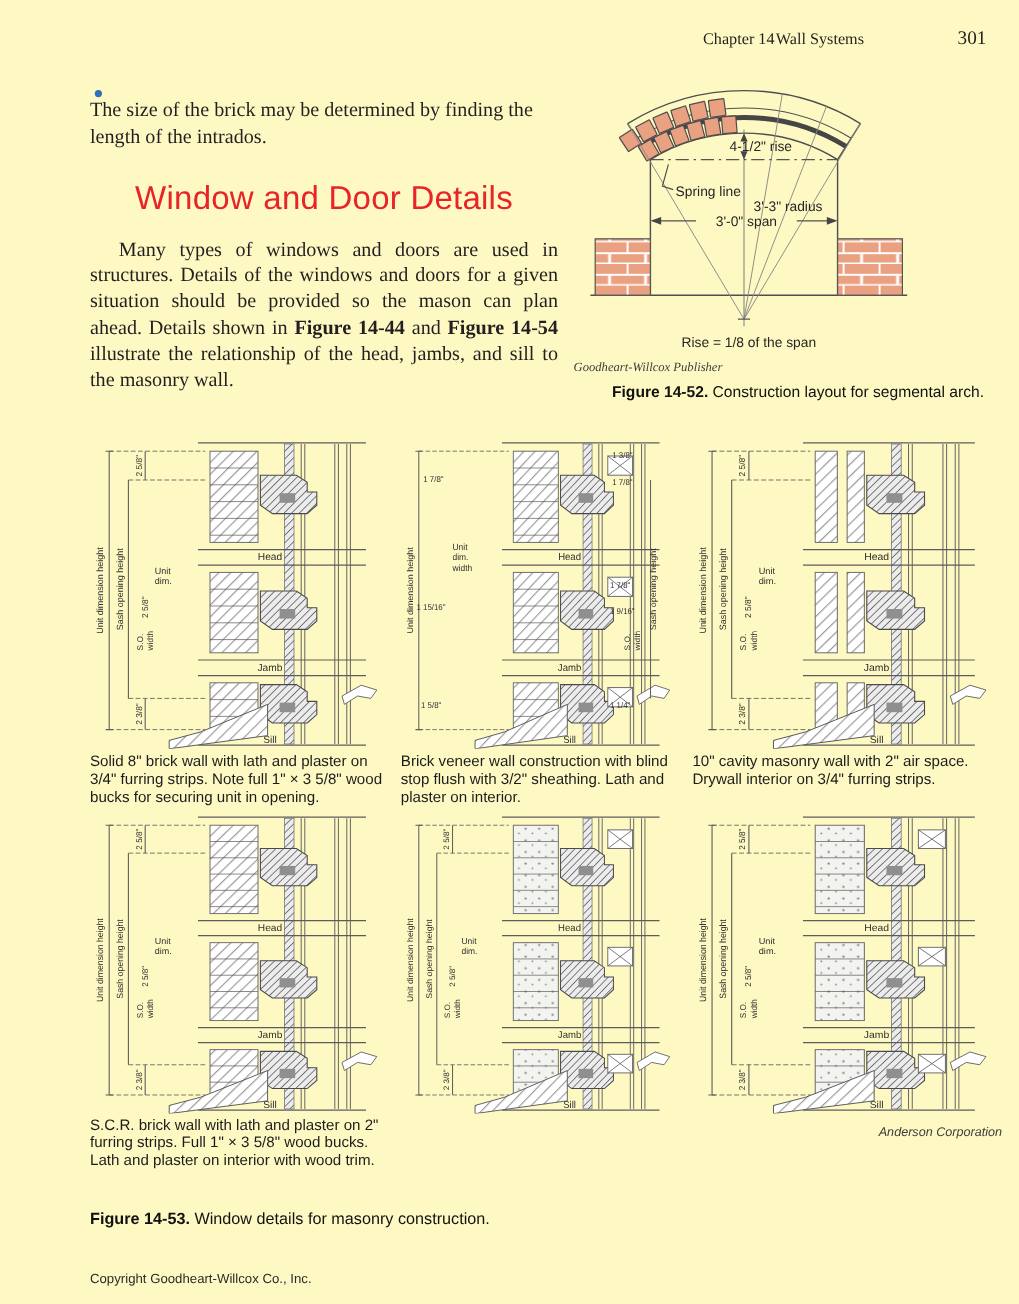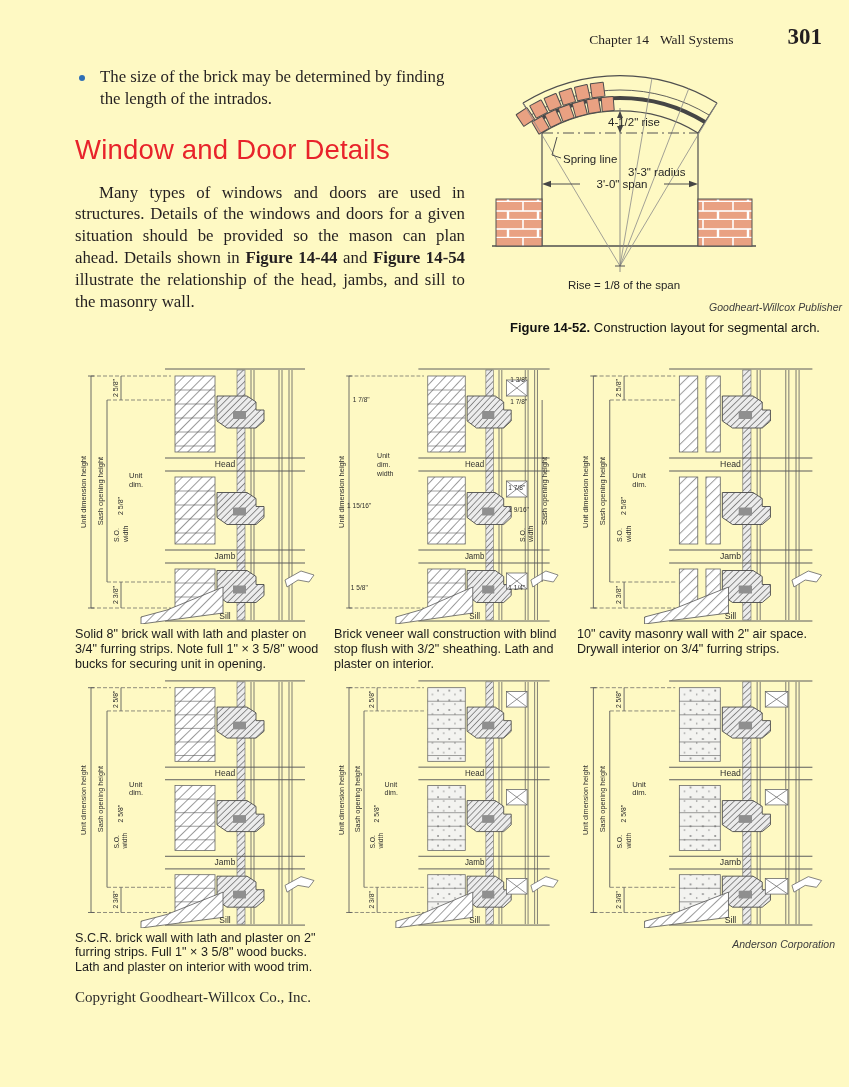--- a/index.html
+++ b/index.html
@@ -7,7 +7,7 @@
         font-family:"Liberation Serif",serif;color:#231f20;}
   
   .header{position:absolute;top:24px;right:27px;display:flex;align-items:baseline;font-size:13.5px;}
-  .header .sect{margin-left:11px;}
+  .header .sect{margin-left:1px;}
   .header .pagenum{font-size:23px;margin-left:54px;font-weight:bold;}
   
   .leftcol{position:absolute;left:75px;top:66px;width:390px;}

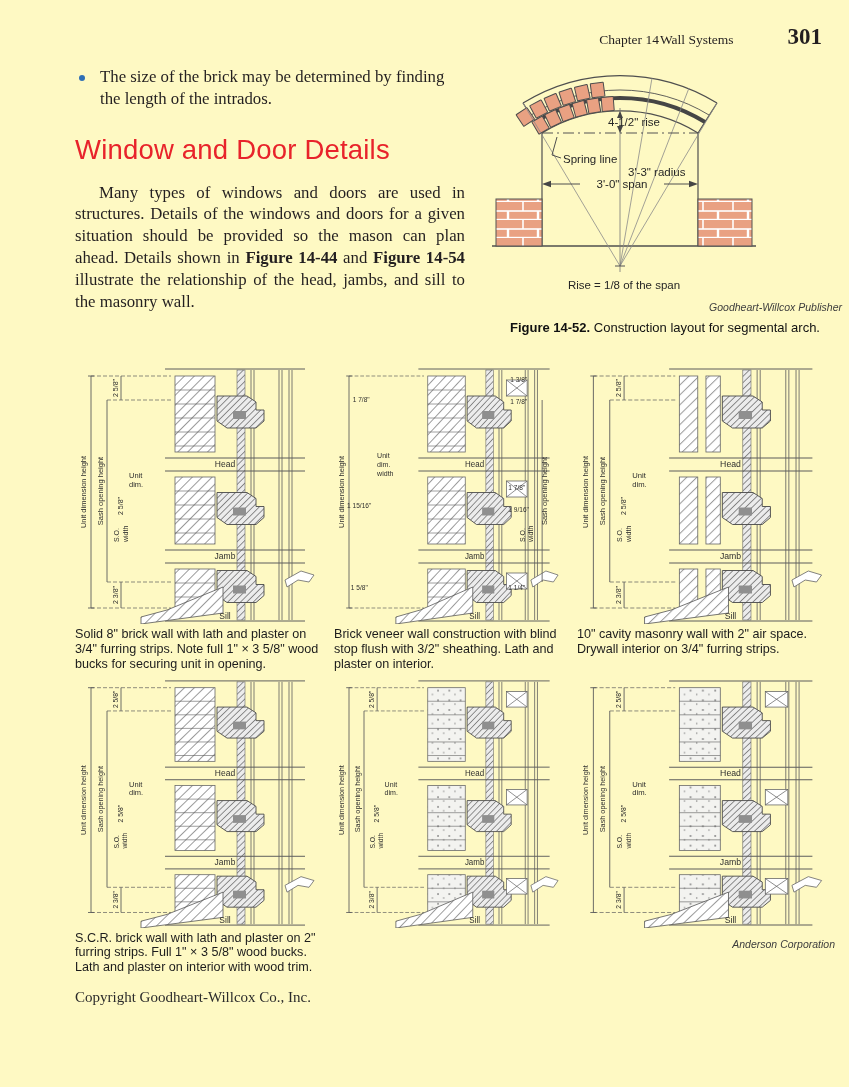--- a/index.html
+++ b/index.html
@@ -8,7 +8,7 @@
   
   .header{position:absolute;top:24px;right:27px;display:flex;align-items:baseline;font-size:13.5px;}
   .header .sect{margin-left:1px;}
-  .header .pagenum{font-size:23px;margin-left:54px;font-weight:bold;}
+  .header .pagenum{font-size:16px;margin-left:78px;}
   
   .leftcol{position:absolute;left:75px;top:66px;width:390px;}
   .bullet-item{display:flex;font-size:16.8px;line-height:1.3;}

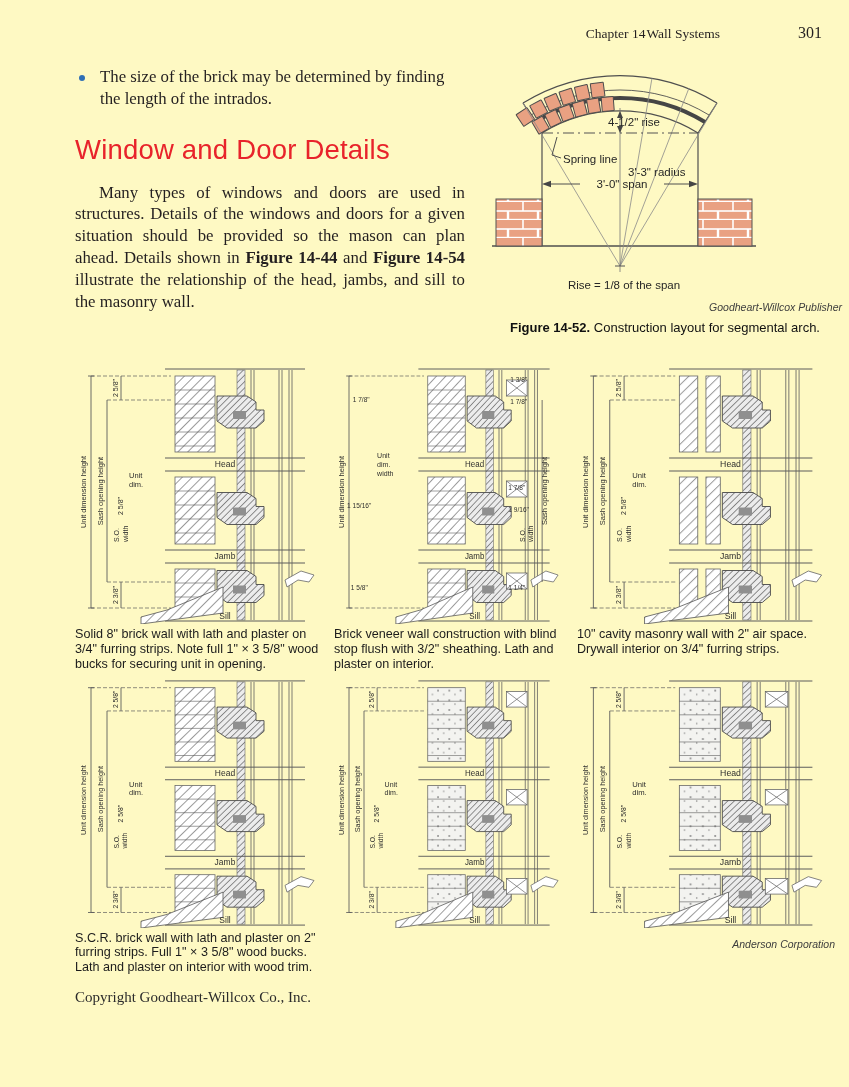--- a/index.html
+++ b/index.html
@@ -11,7 +11,7 @@
   .header .pagenum{font-size:16px;margin-left:78px;}
   
   .leftcol{position:absolute;left:75px;top:66px;width:390px;}
-  .bullet-item{display:flex;font-size:16.8px;line-height:1.3;}
+  .bullet-item{display:flex;font-size:16.8px;line-height:1.3;flex-direction:column;}
   .bullet-dot{flex:none;width:6px;height:6px;border-radius:50%;margin:9px 15px 0 4px;}
   .para{font-size:16.8px;line-height:1.3;text-align:justify;text-indent:24px;margin-top:5px;}
   .section-heading{font-family:"Liberation Sans",sans-serif;font-weight:400;font-size:27.5px;

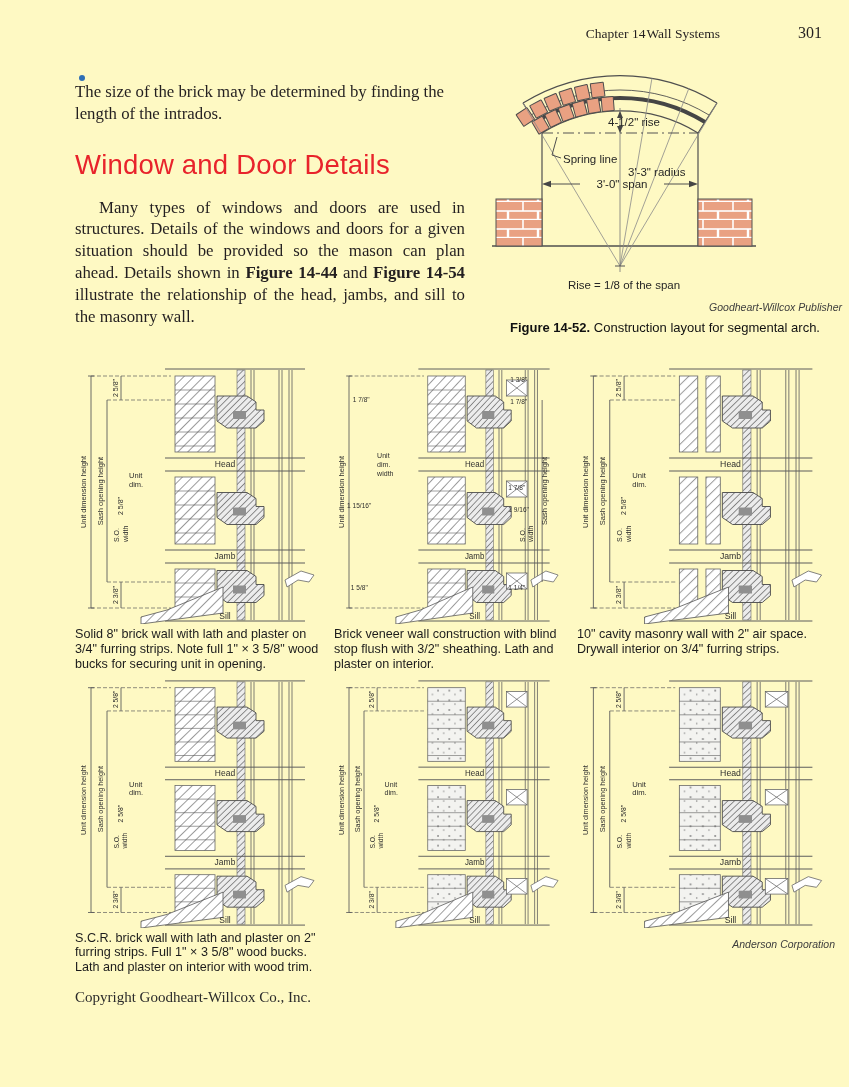--- a/index.html
+++ b/index.html
@@ -15,7 +15,7 @@
   .bullet-dot{flex:none;width:6px;height:6px;border-radius:50%;margin:9px 15px 0 4px;}
   .para{font-size:16.8px;line-height:1.3;text-align:justify;text-indent:24px;margin-top:5px;}
   .section-heading{font-family:"Liberation Sans",sans-serif;font-weight:400;font-size:27.5px;
-        margin:24px 0 16px 0;letter-spacing:0.2px;}
+        margin:24px 0 16px 0;letter-spacing:0.2px;text-align:center;}
   
   .fig52{position:absolute;left:478px;top:58px;width:364px;}
   .fig52 svg{display:block;}

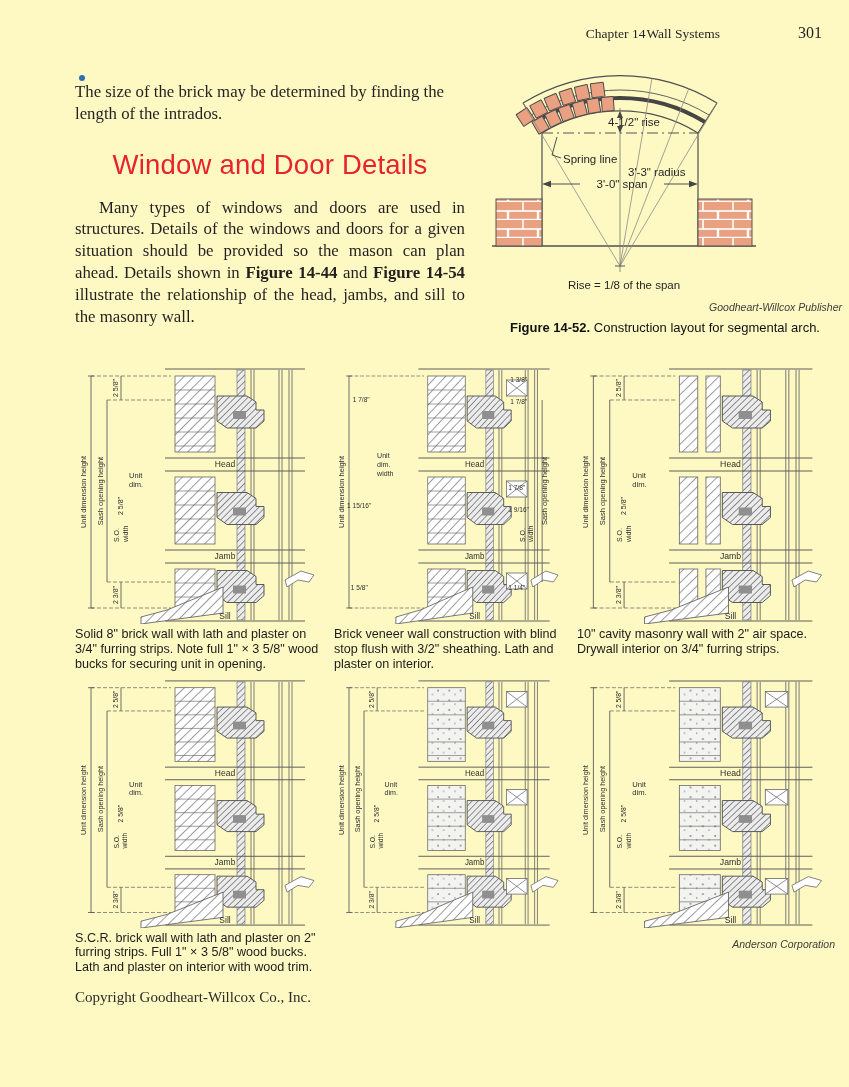--- a/index.html
+++ b/index.html
@@ -19,8 +19,8 @@
   
   .fig52{position:absolute;left:478px;top:58px;width:364px;}
   .fig52 svg{display:block;}
-  .credit{font-family:Liberation Sans, sans-serif;font-style:italic;font-size:10.5px;color:#3d3d3d;
-        text-align:right;margin-top:3px;}
+  .credit{font-family:Liberation Serif, serif;font-style:italic;font-size:10.5px;color:#3d3d3d;
+        margin-top:3px;}
   .figcap{font-family:"Liberation Sans",sans-serif;font-size:13px;color:#111;margin-top:7px;line-height:1.25;}
   .figcap b{font-weight:bold;margin-left:32px;}
   

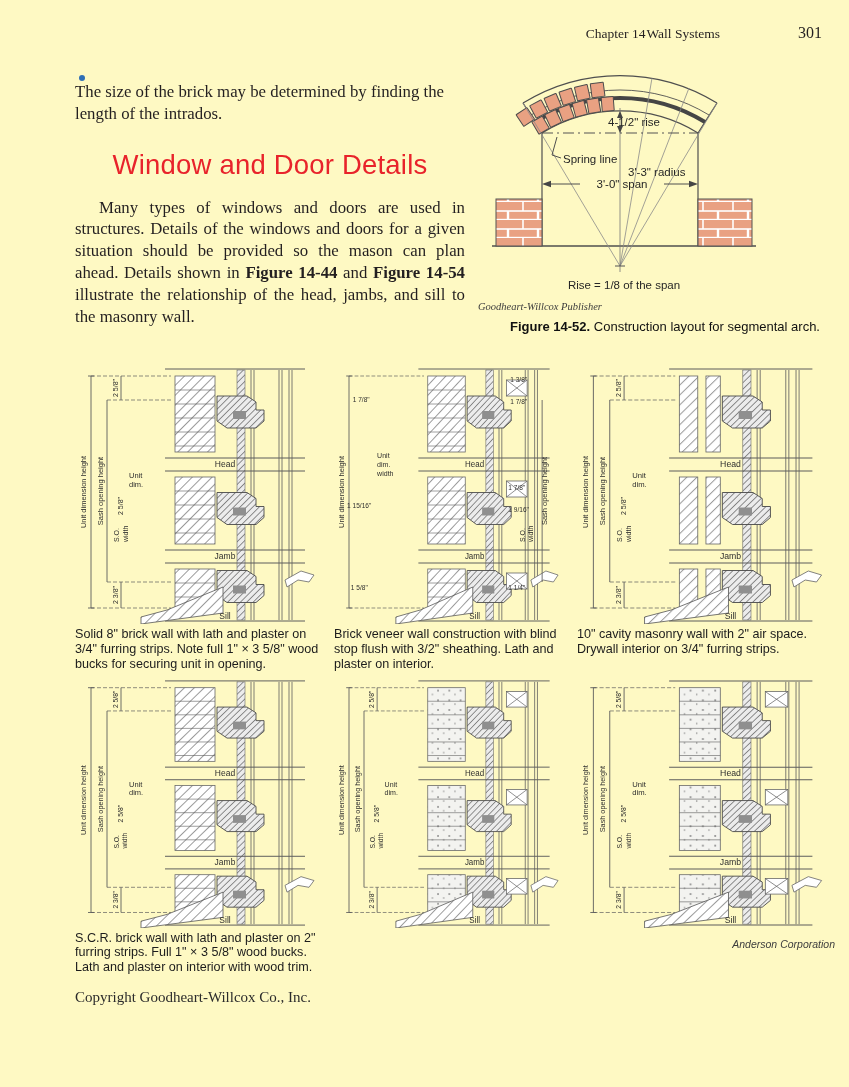--- a/index.html
+++ b/index.html
@@ -534,6 +534,7 @@
     </div>
   </div>
 
+  <div class="fig53cap"><b>Figure 14-53.</b><span> Window details for masonry construction.</span></div>
 
   <div class="copyright">Copyright Goodheart-Willcox Co., Inc.</div>
 </div>

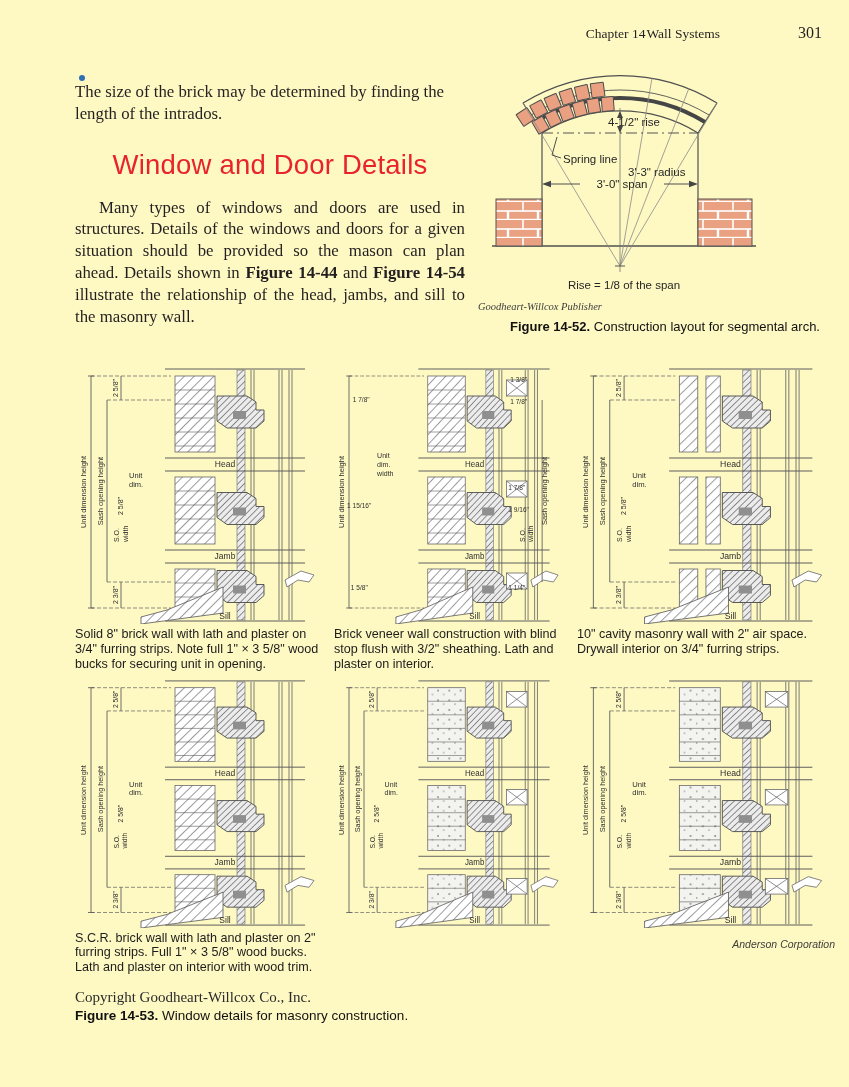--- a/index.html
+++ b/index.html
@@ -33,7 +33,7 @@
         text-align:right;margin-top:10px;padding-right:4px;}
   .fig53cap{position:absolute;left:75px;top:1008px;font-family:"Liberation Sans",sans-serif;font-size:13.5px;color:#111;}
   .fig53cap b{font-weight:bold;}
-  .copyright{position:absolute;left:75px;top:989px;font-family:Liberation Serif, serif;font-size:15px;color:#2b2b2b;}
+  .copyright{position:absolute;left:75px;top:1060px;font-family:Liberation Sans, sans-serif;font-size:11px;color:#2b2b2b;}
   svg text{font-family:"Liberation Sans",sans-serif;}
 </style>
 </head>

